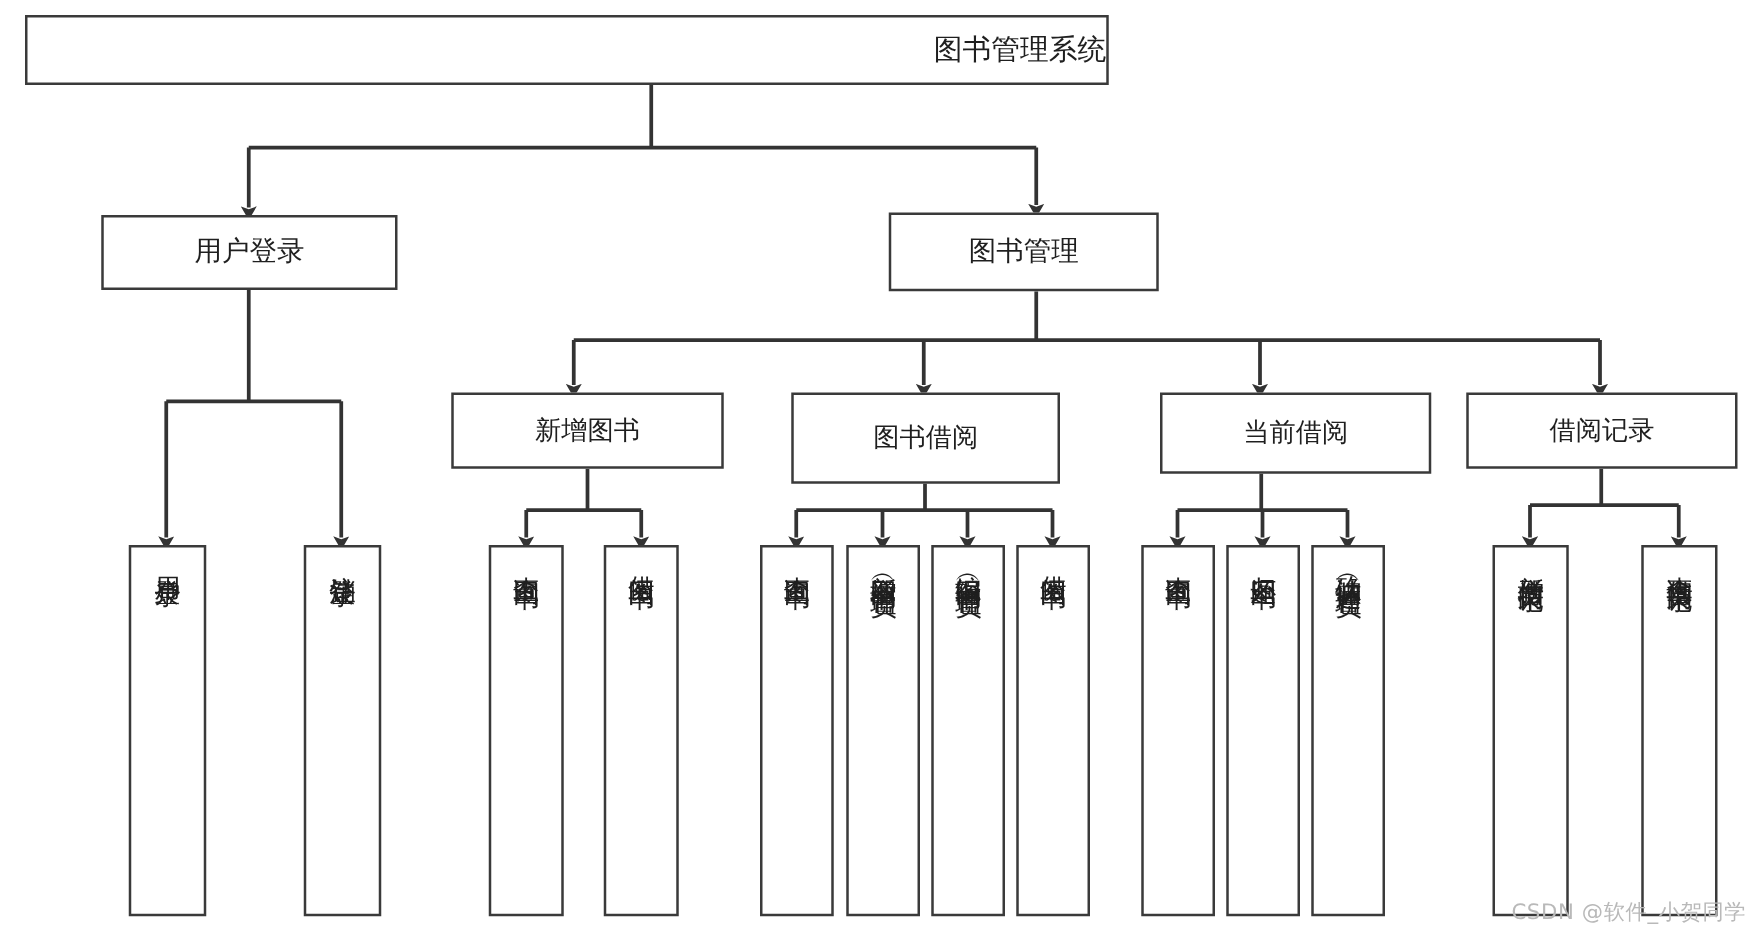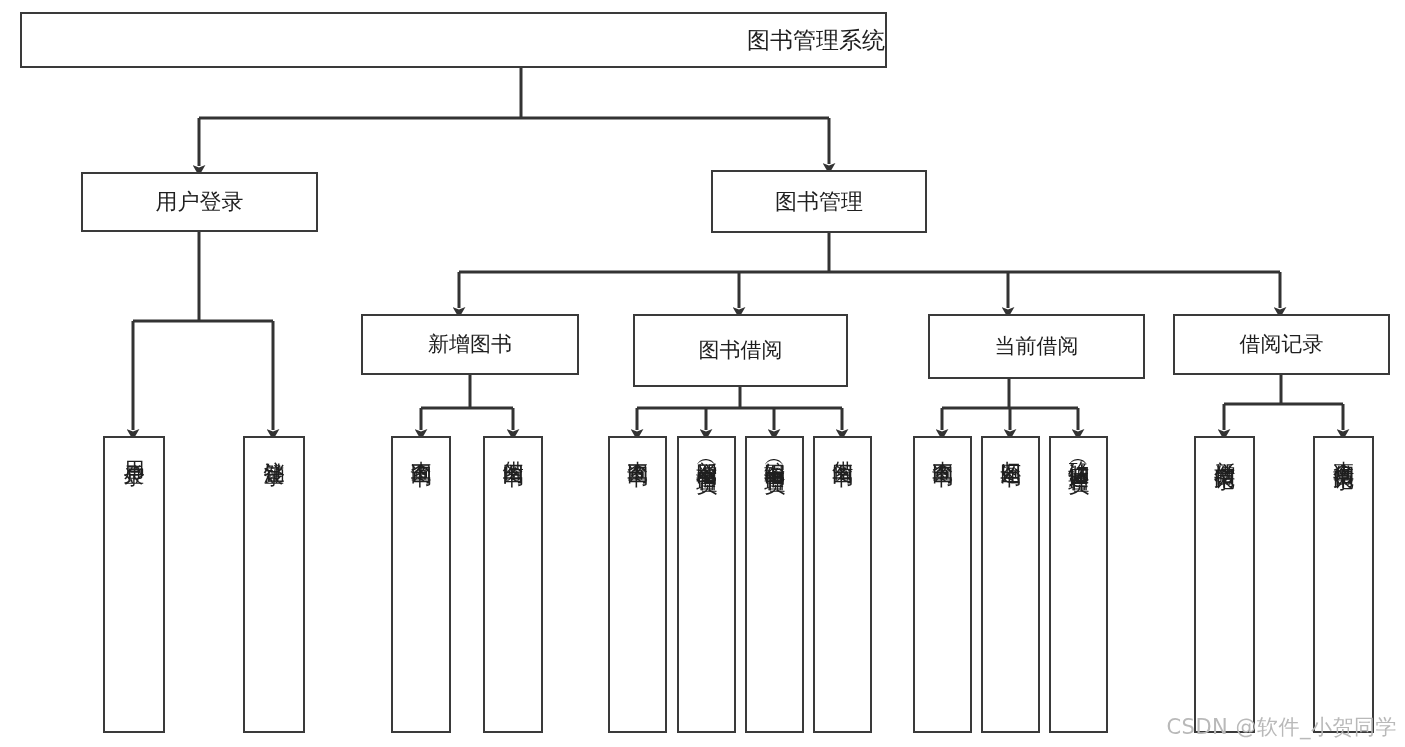--- a/index.html
+++ b/index.html
@@ -69,7 +69,7 @@
     position: absolute;
     right: 8px;
     bottom: 6px;
-    font-size: 21px;
+    font-size: 17px;
     color: #b9b9b9;
     letter-spacing: 0.5px;
     z-index: 5;

